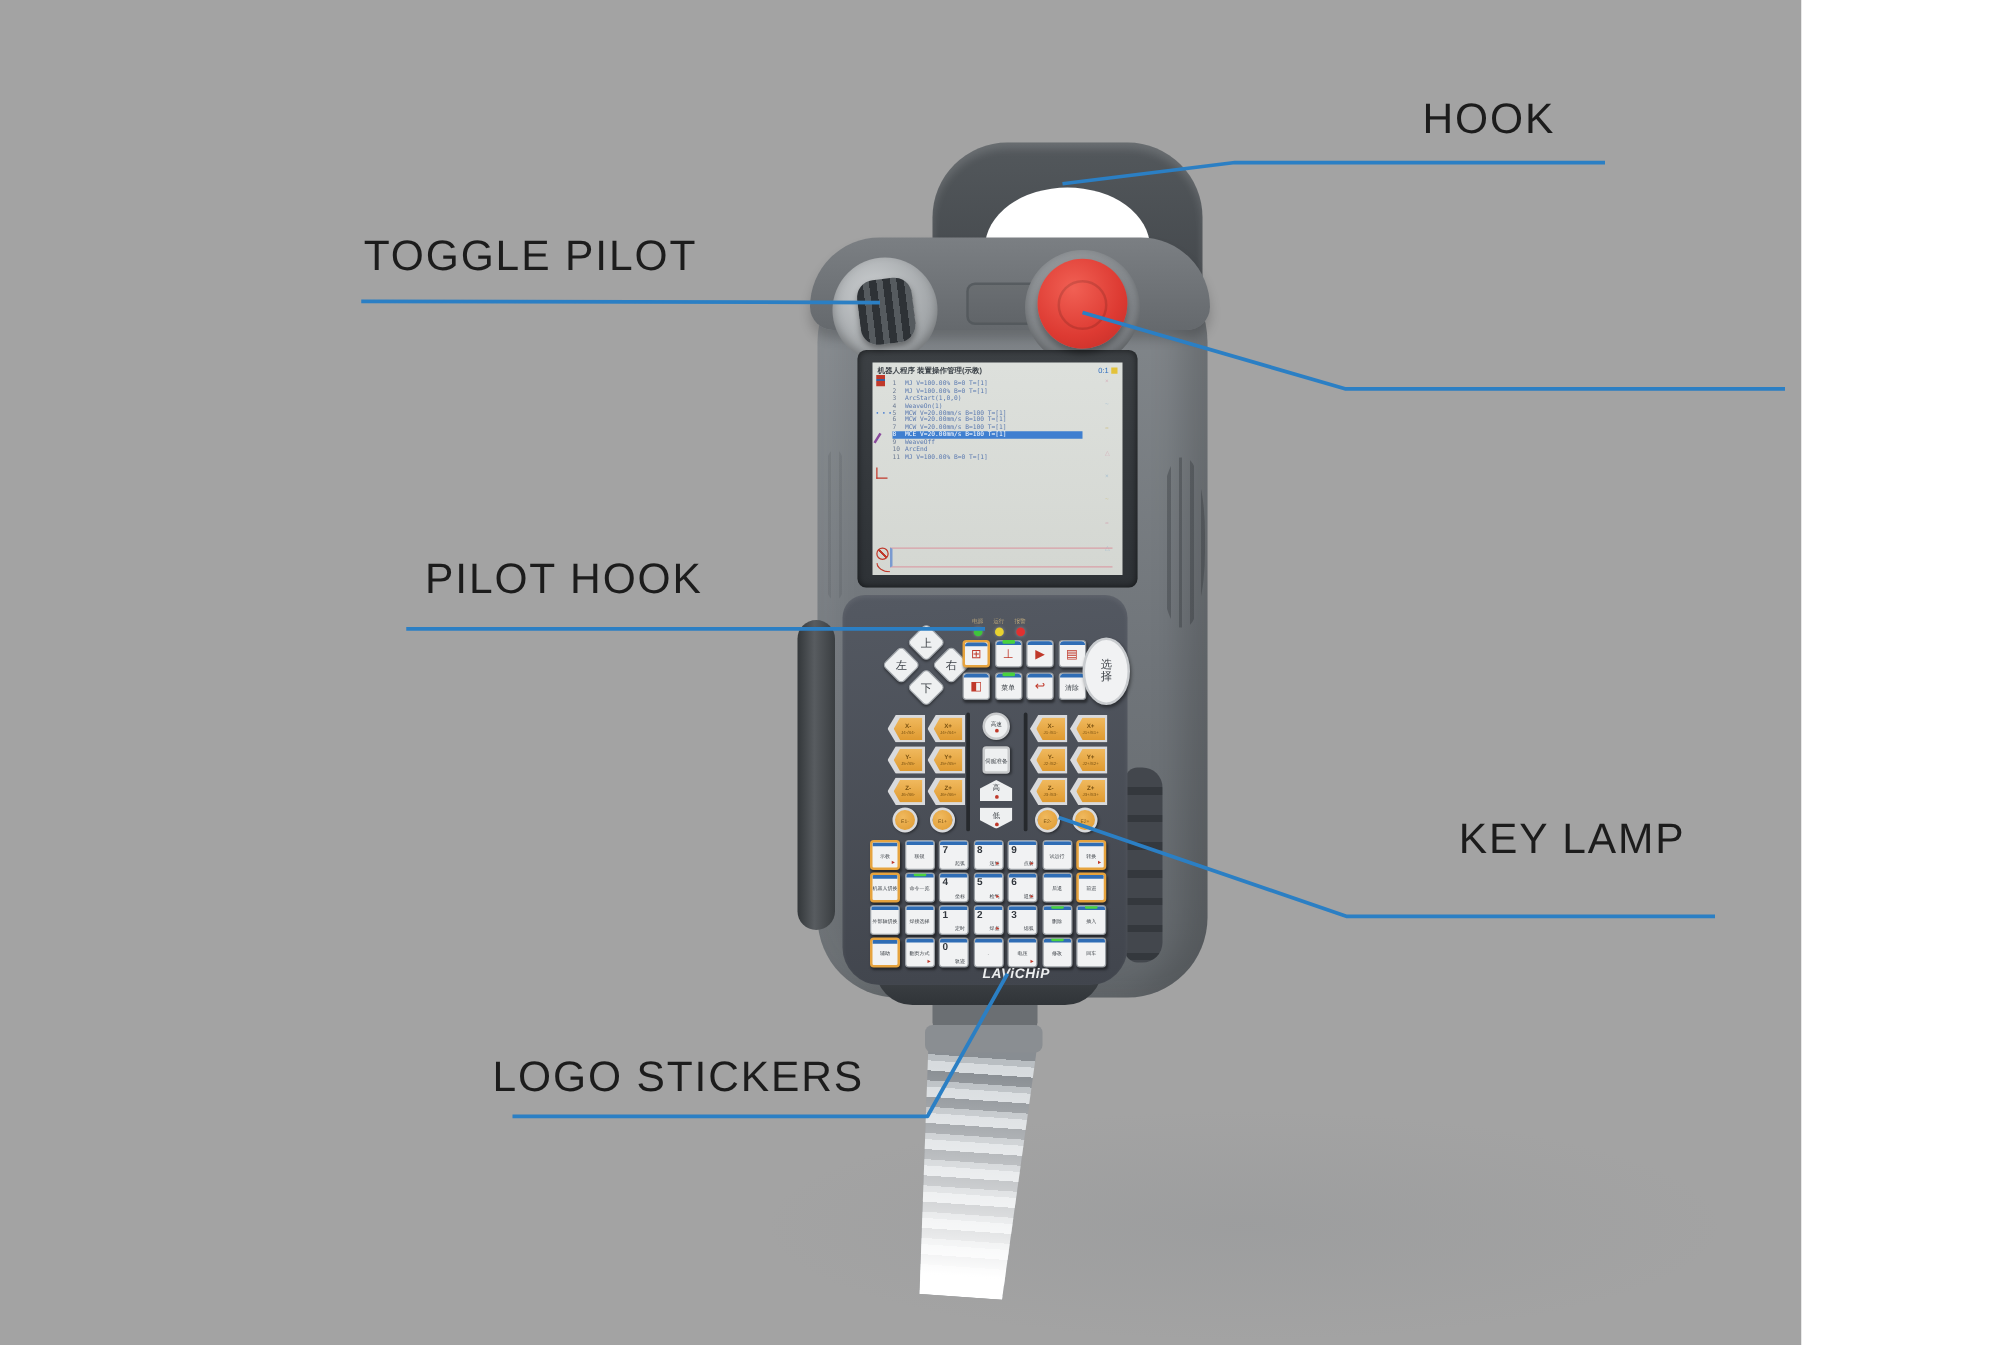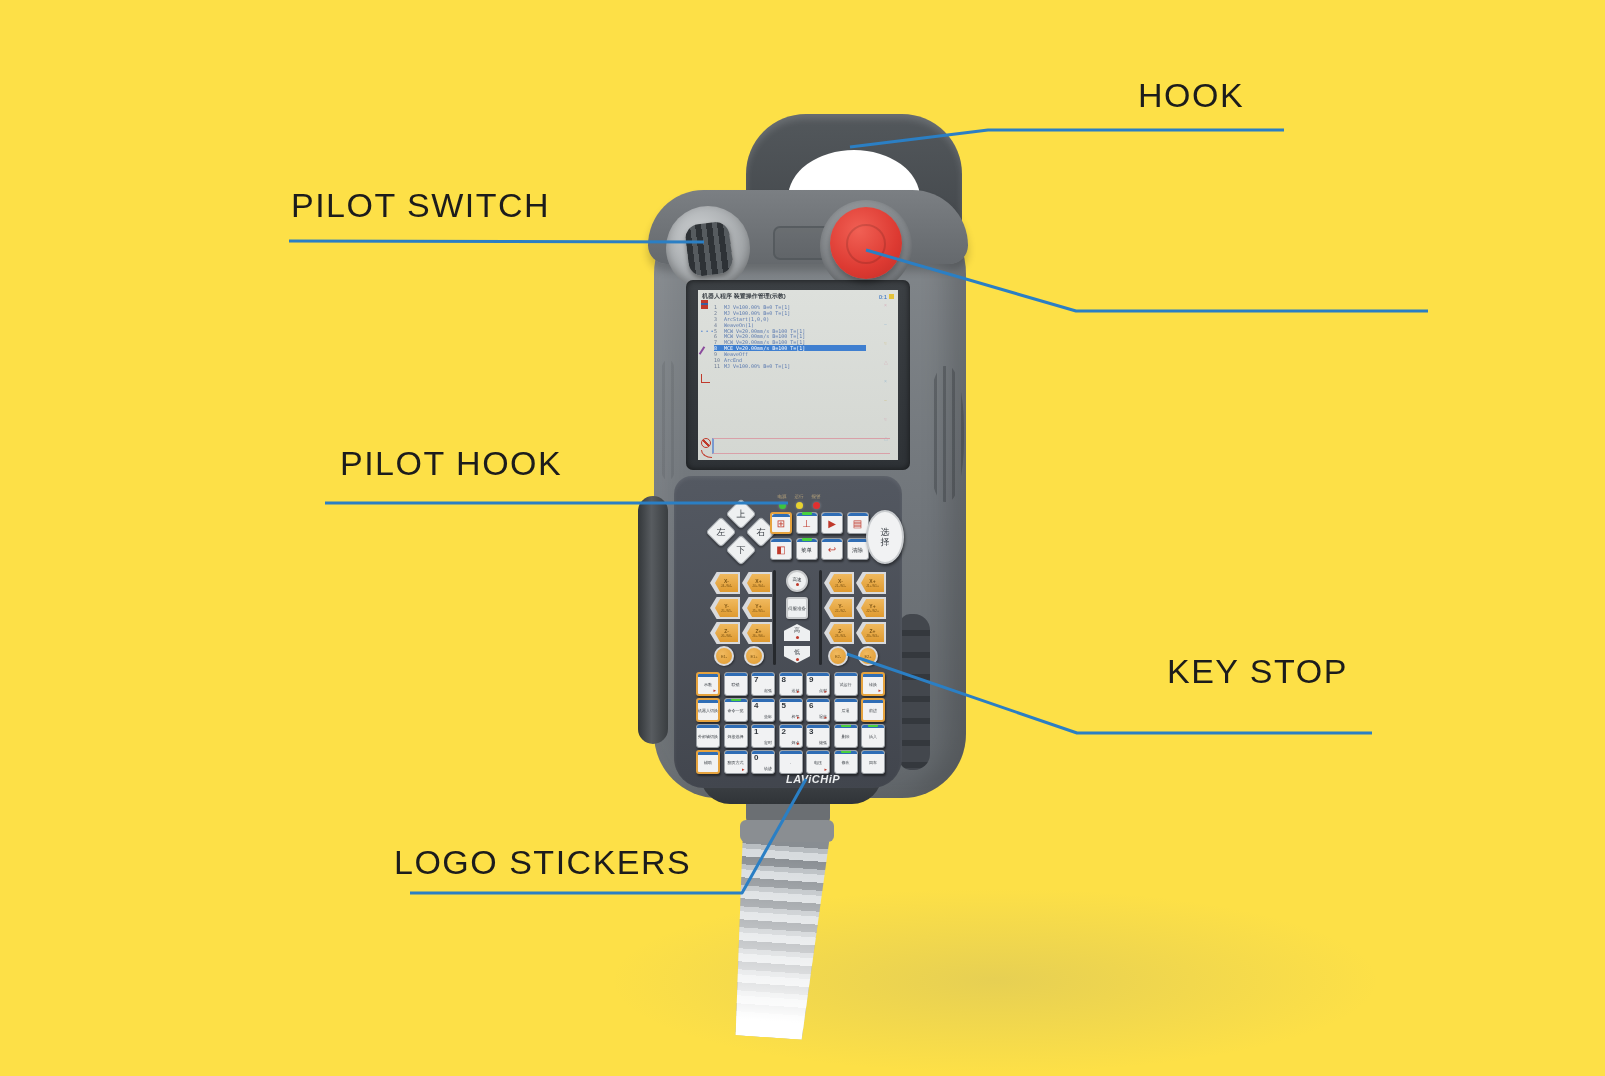--- a/index.html
+++ b/index.html
@@ -3,7 +3,7 @@
 <meta charset="utf-8">
 <style>
   html,body{margin:0;padding:0;background:#fff;}
-  .canvas{position:relative;width:1605px;height:1076px;background:#fde047;overflow:hidden;
+  .canvas{position:relative;width:1441px;height:1076px;background:#a3a3a3;overflow:hidden;
           font-family:"Liberation Sans",sans-serif;}
   
   .ann-label{position:absolute;font-size:34px;font-weight:400;color:#1c1c1c;

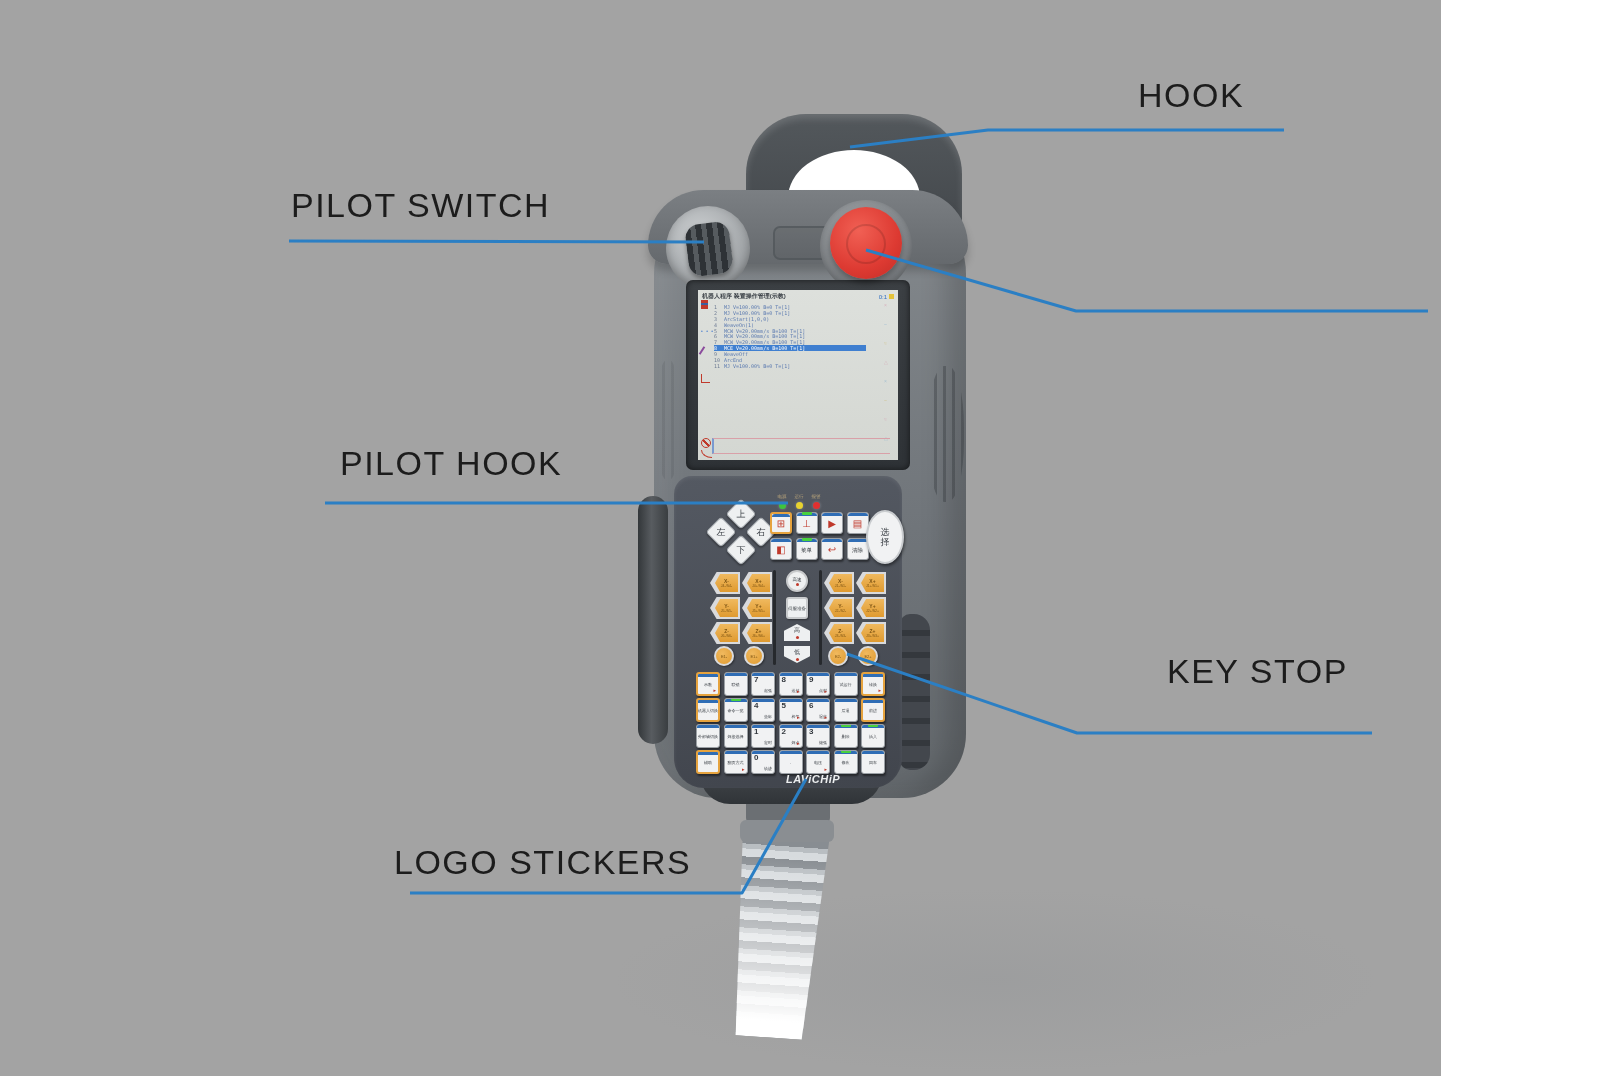--- a/index.html
+++ b/index.html
@@ -176,7 +176,7 @@
   </svg>
 
   <div class="ann-label" style="left:1138px;top:76px;">HOOK</div>
-  <div class="ann-label" style="left:291px;top:186px;">PILOT SWITCH</div>
+  <div class="ann-label" style="left:291px;top:186px;">TOGGLE PILOT</div>
   <div class="ann-label" style="left:340px;top:444px;">PILOT HOOK</div>
   <div class="ann-label" style="left:1167px;top:652px;">KEY STOP</div>
   <div class="ann-label" style="left:394px;top:843px;">LOGO STICKERS</div>

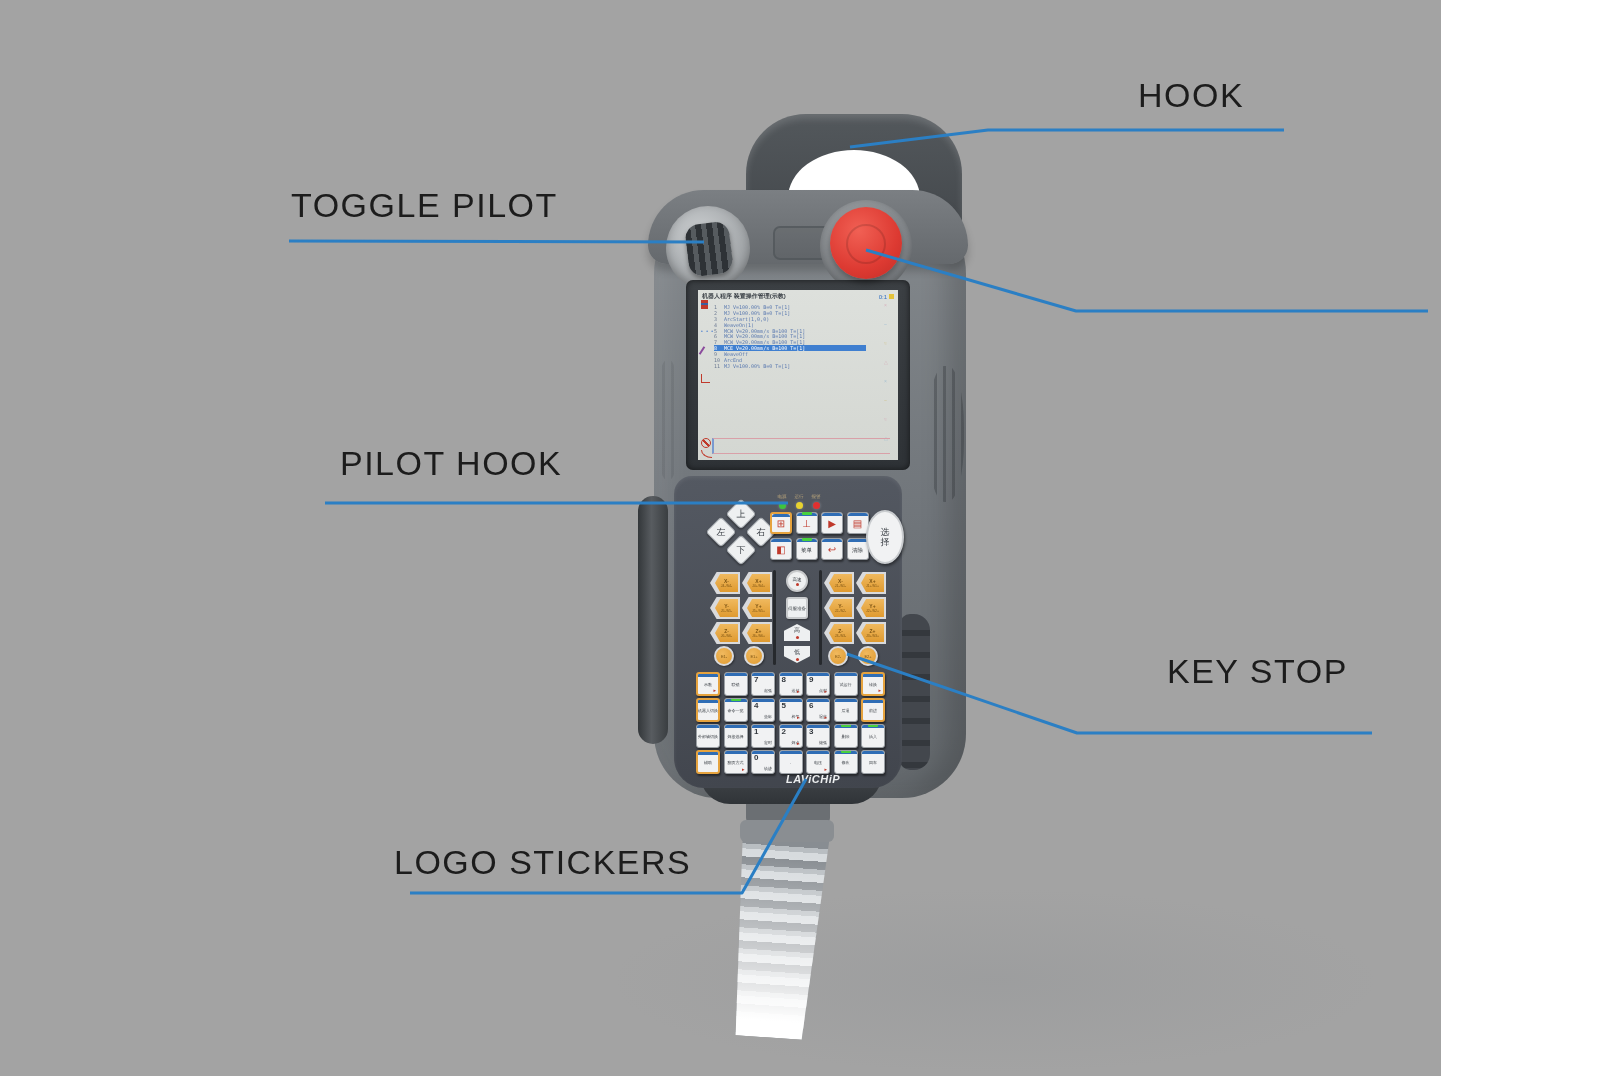--- a/index.html
+++ b/index.html
@@ -108,7 +108,7 @@
     background:#49d23e;border-radius:1px;z-index:1;}
   .selectkey{position:absolute;left:192px;top:34px;width:34px;height:50px;border-radius:50%;
     background:#f1f2f3;border:2px solid #c9cccf;box-shadow:1px 2px 3px rgba(0,0,0,0.45);
-    display:flex;align-items:center;justify-content:center;}
+    display:flex;align-items:center;justify-content:center;font-family:Liberation Mono, monospace;}
   .selectkey div{width:11px;font-size:9px;line-height:10px;color:#3a3f45;text-align:center;}
   .slider{position:absolute;width:3px;height:95px;background:#26292d;border-radius:2px;top:94px;}
   .joggrid{position:absolute;display:grid;grid-template-columns:30px 30px;grid-auto-rows:22px;gap:3px 2px;top:96px;}

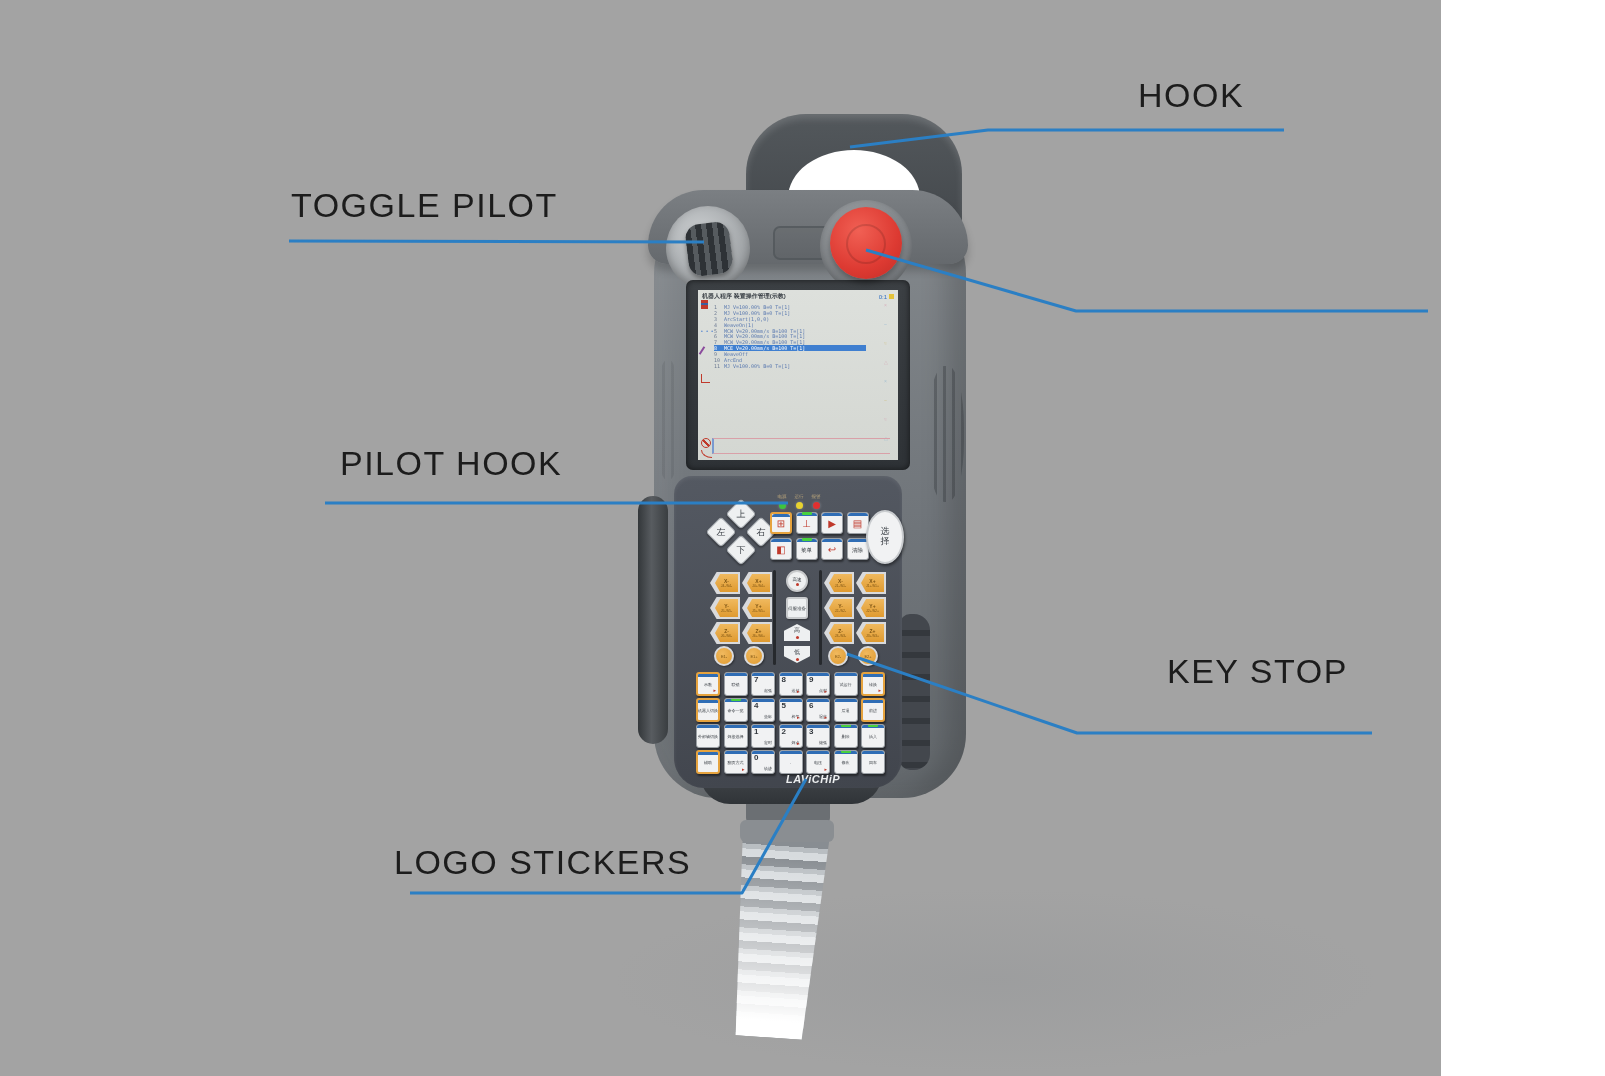--- a/index.html
+++ b/index.html
@@ -178,7 +178,7 @@
   <div class="ann-label" style="left:1138px;top:76px;">HOOK</div>
   <div class="ann-label" style="left:291px;top:186px;">TOGGLE PILOT</div>
   <div class="ann-label" style="left:340px;top:444px;">PILOT HOOK</div>
-  <div class="ann-label" style="left:1167px;top:652px;">KEY STOP</div>
+  <div class="ann-label" style="left:1167px;top:652px;">KEY LAMP</div>
   <div class="ann-label" style="left:394px;top:843px;">LOGO STICKERS</div>
 
   <div class="hook"></div>

